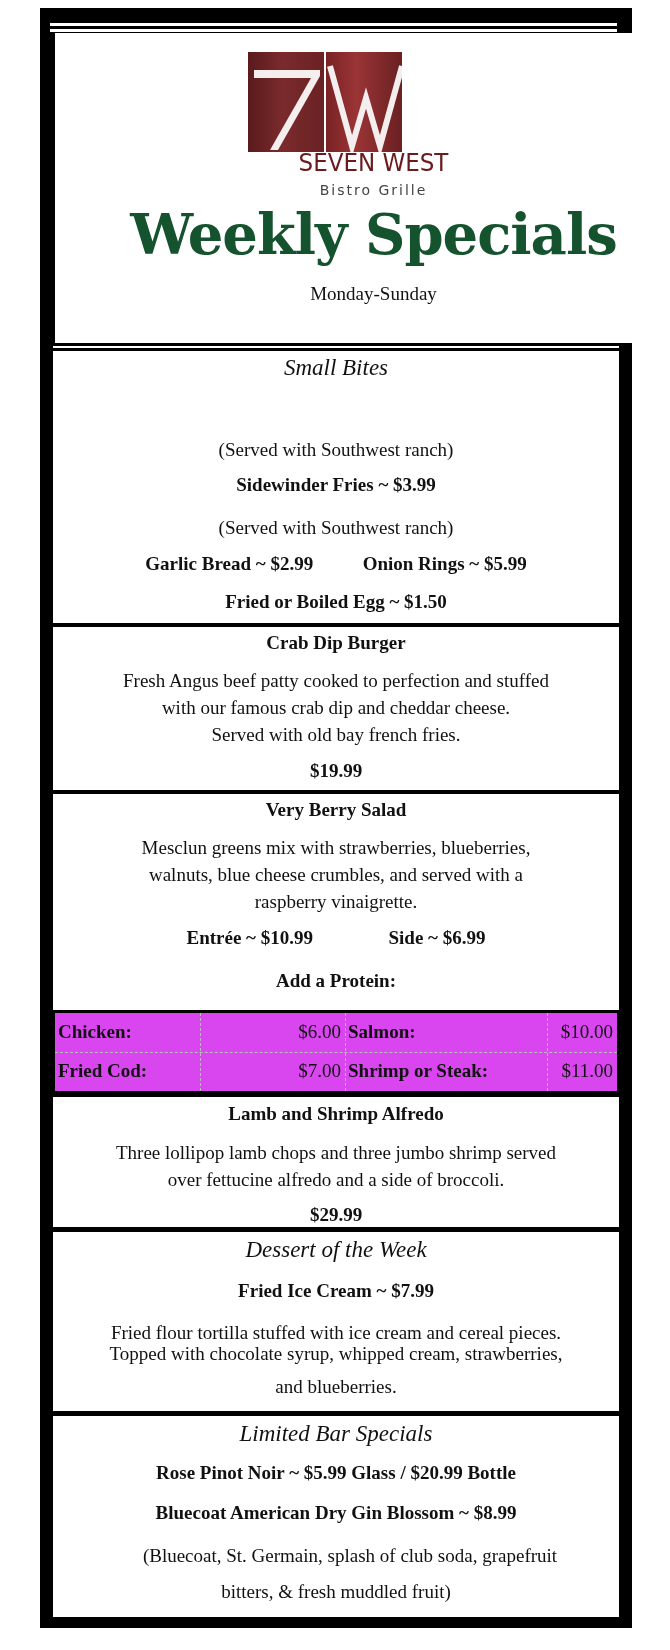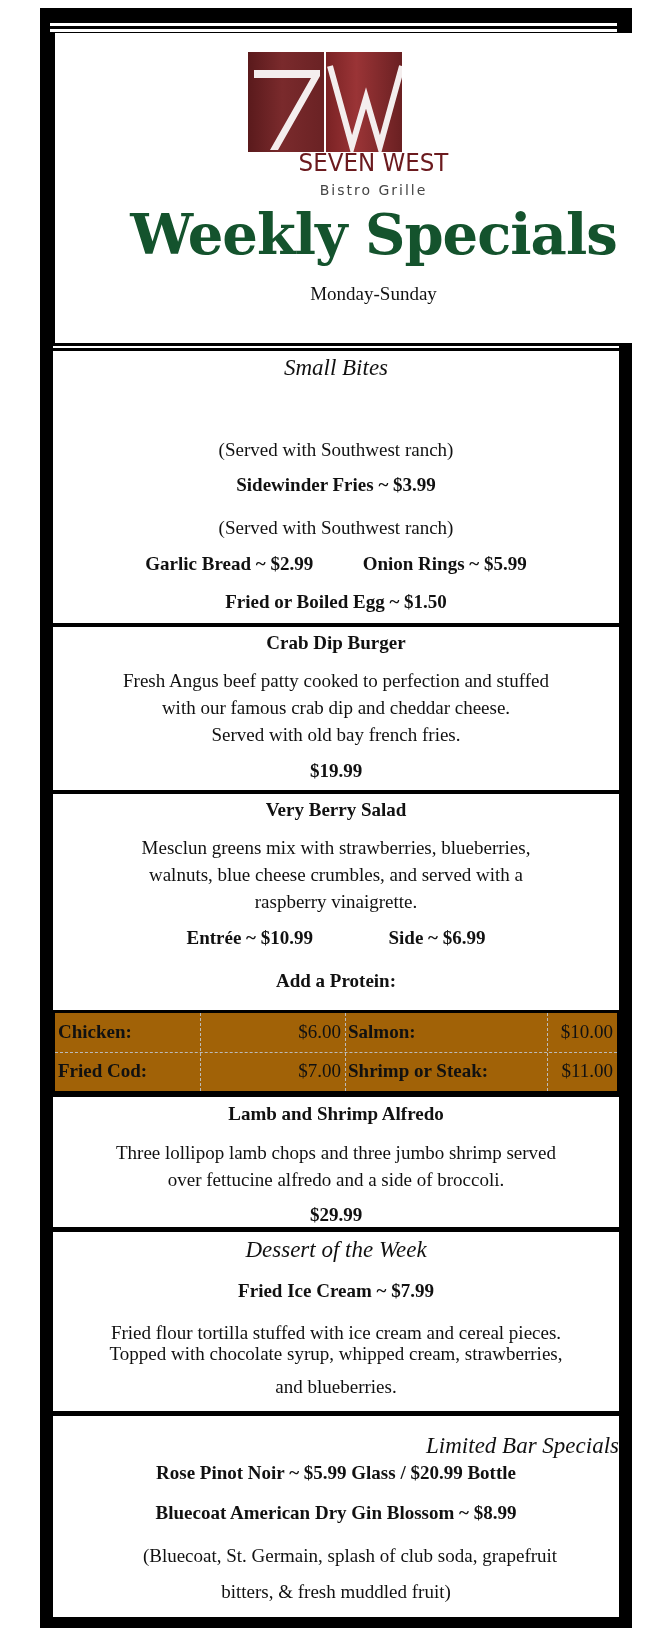--- a/index.html
+++ b/index.html
@@ -43,7 +43,7 @@
     .divider { position: absolute; left: 53px; width: 566px; height: 4px; background: #000; }
 
     
-    .ptable { position: absolute; left: 55px; top: 1013px; width: 562px; height: 78px; background: #a16207; }
+    .ptable { position: absolute; left: 55px; top: 1013px; width: 562px; height: 78px; background: #d946ef; }
     .pcell { position: absolute; height: 38px; line-height: 38px; font-size: 19px; box-sizing: border-box; }
     .pcell.lbl { font-weight: bold; text-align: left; padding-left: 3px; }
     .pcell.val { text-align: right; padding-right: 4px; }

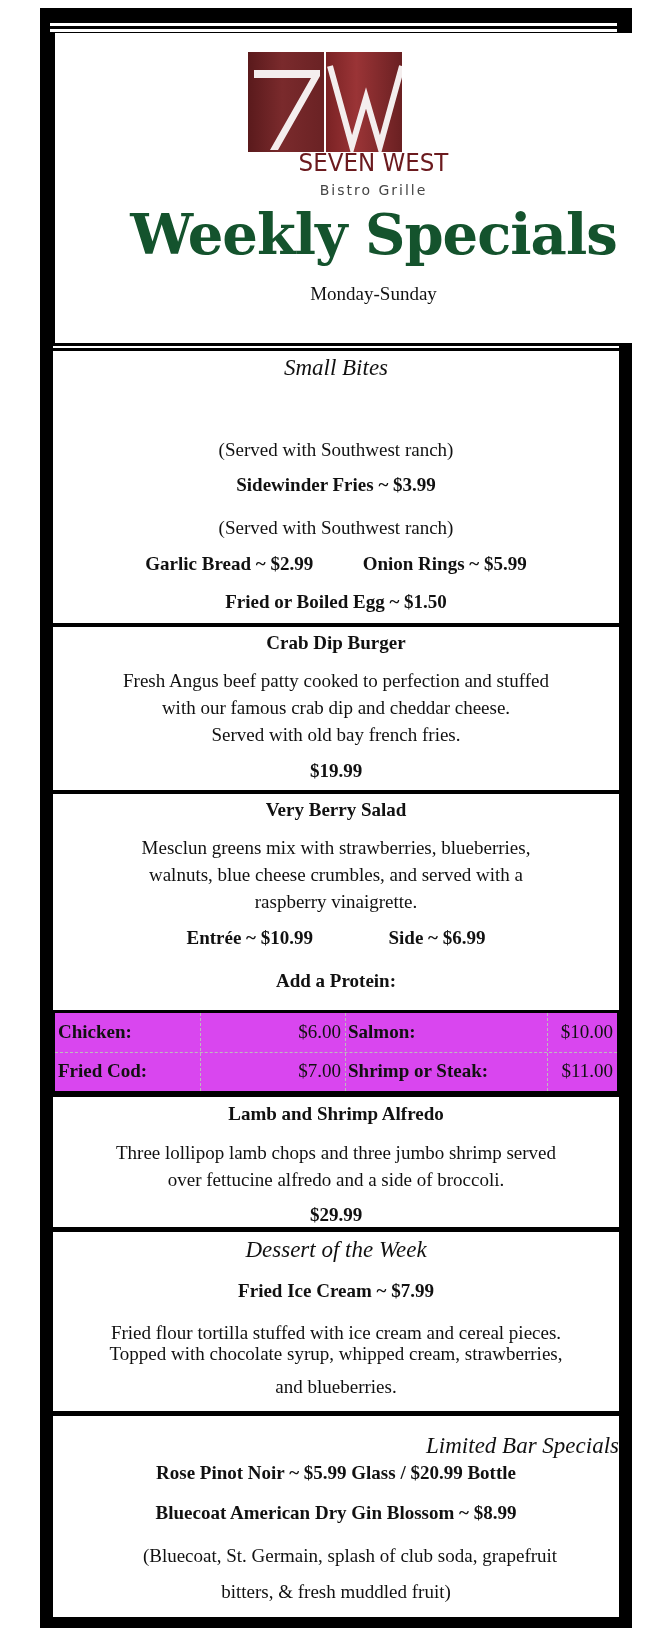--- a/index.html
+++ b/index.html
@@ -150,7 +150,7 @@
 <div class="divider" style="top:1411px;height:5px;"></div>
 
 <div class="panel" style="top:1416px;height:201px;">
-  <div class="line sec-title-i" style="top:17px;text-align:right;">Limited Bar Specials</div>
+  <div class="line sec-title-i" style="top:5px;">Limited Bar Specials</div>
   <div class="line item-b" style="top:46px;">Rose Pinot Noir ~ $5.99 Glass / $20.99 Bottle</div>
   <div class="line item-b" style="top:86px;">Bluecoat American Dry Gin Blossom ~ $8.99</div>
   <div class="line desc" style="top:126px;padding-left:28px;">(Bluecoat, St. Germain, splash of club soda, grapefruit</div>

